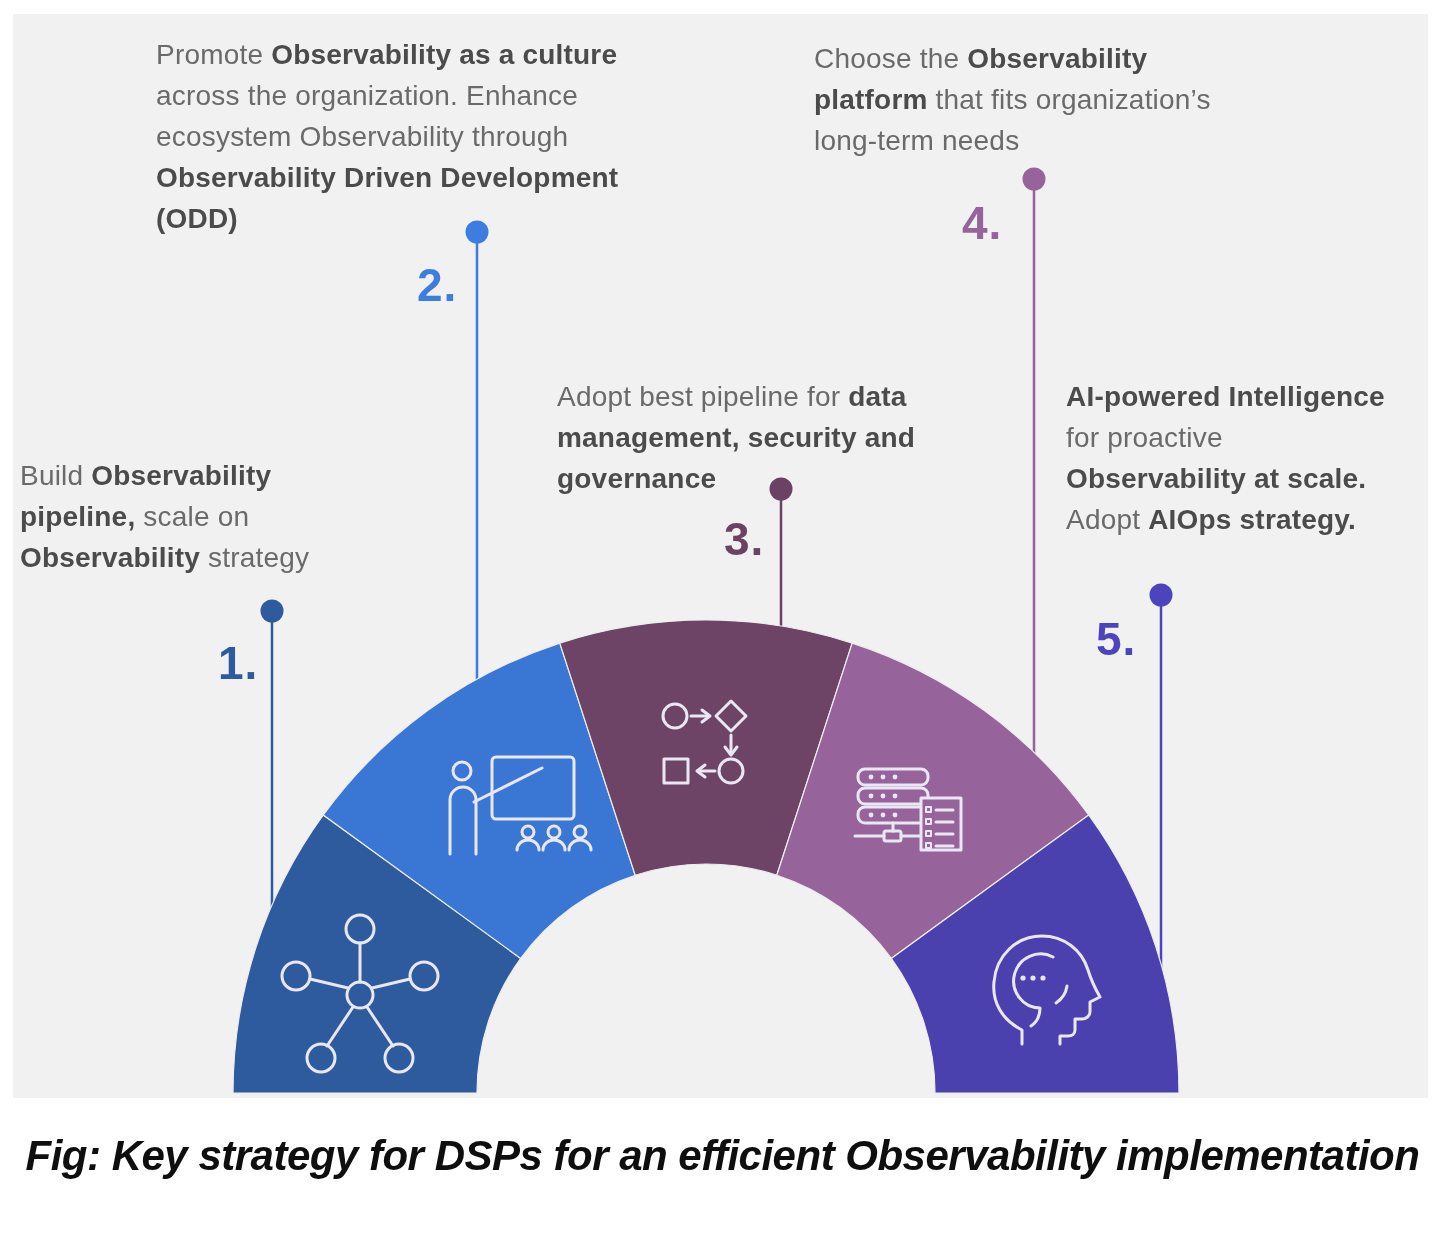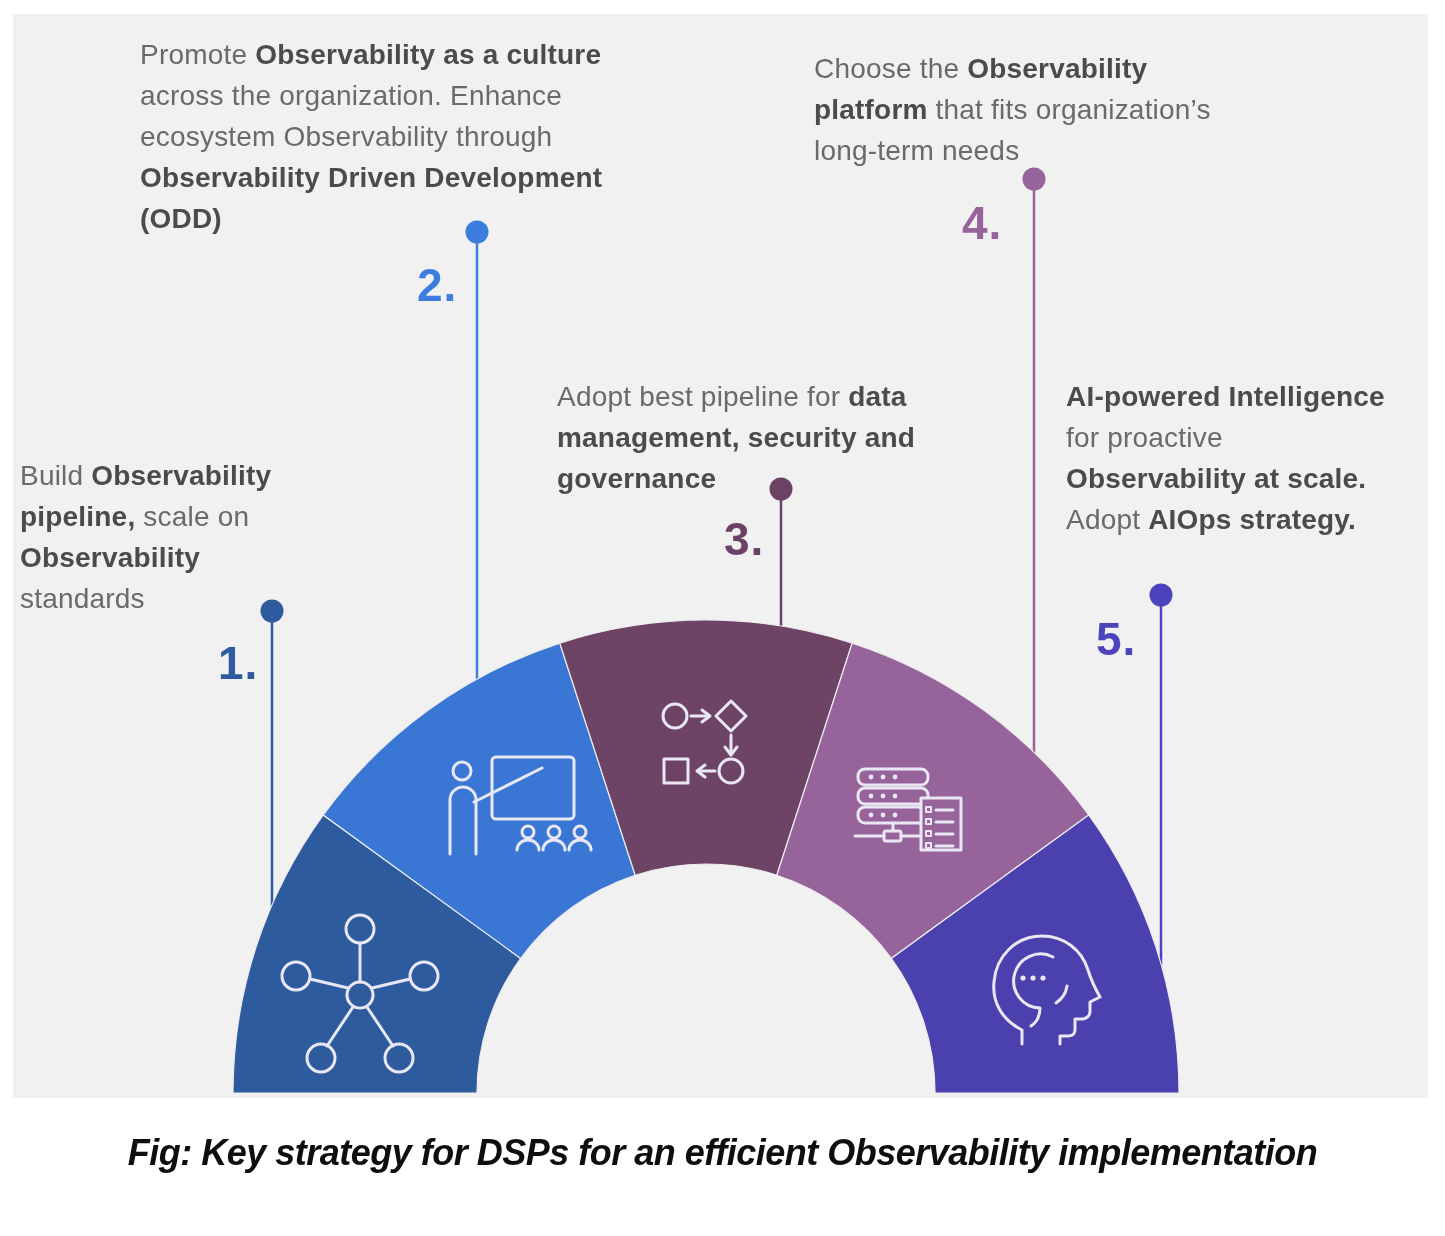--- a/index.html
+++ b/index.html
@@ -146,7 +146,7 @@
 
   <div class="callout" style="left:20px;top:455px;width:305px;"><span>Build </span><span class="bold">Observability pipeline,</span><span> scale on </span><span class="bold">Observability</span><span> standards</span></div>
 
-  <div class="callout" style="left:140px;top:34px;width:475px;"><span>Promote </span><span class="bold">Observability as a culture</span><span> across the organization. Enhance ecosystem Observability through </span><span class="bold">Observability Driven Development (ODD)</span></div>
+  <div class="callout" style="left:156px;top:34px;width:475px;"><span>Promote </span><span class="bold">Observability as a culture</span><span> across the organization. Enhance ecosystem Observability through </span><span class="bold">Observability Driven Development (ODD)</span></div>
 
   <div class="callout" style="left:557px;top:376px;width:432px;"><span>Adopt best pipeline for </span><span class="bold">data management, security and governance</span></div>
 

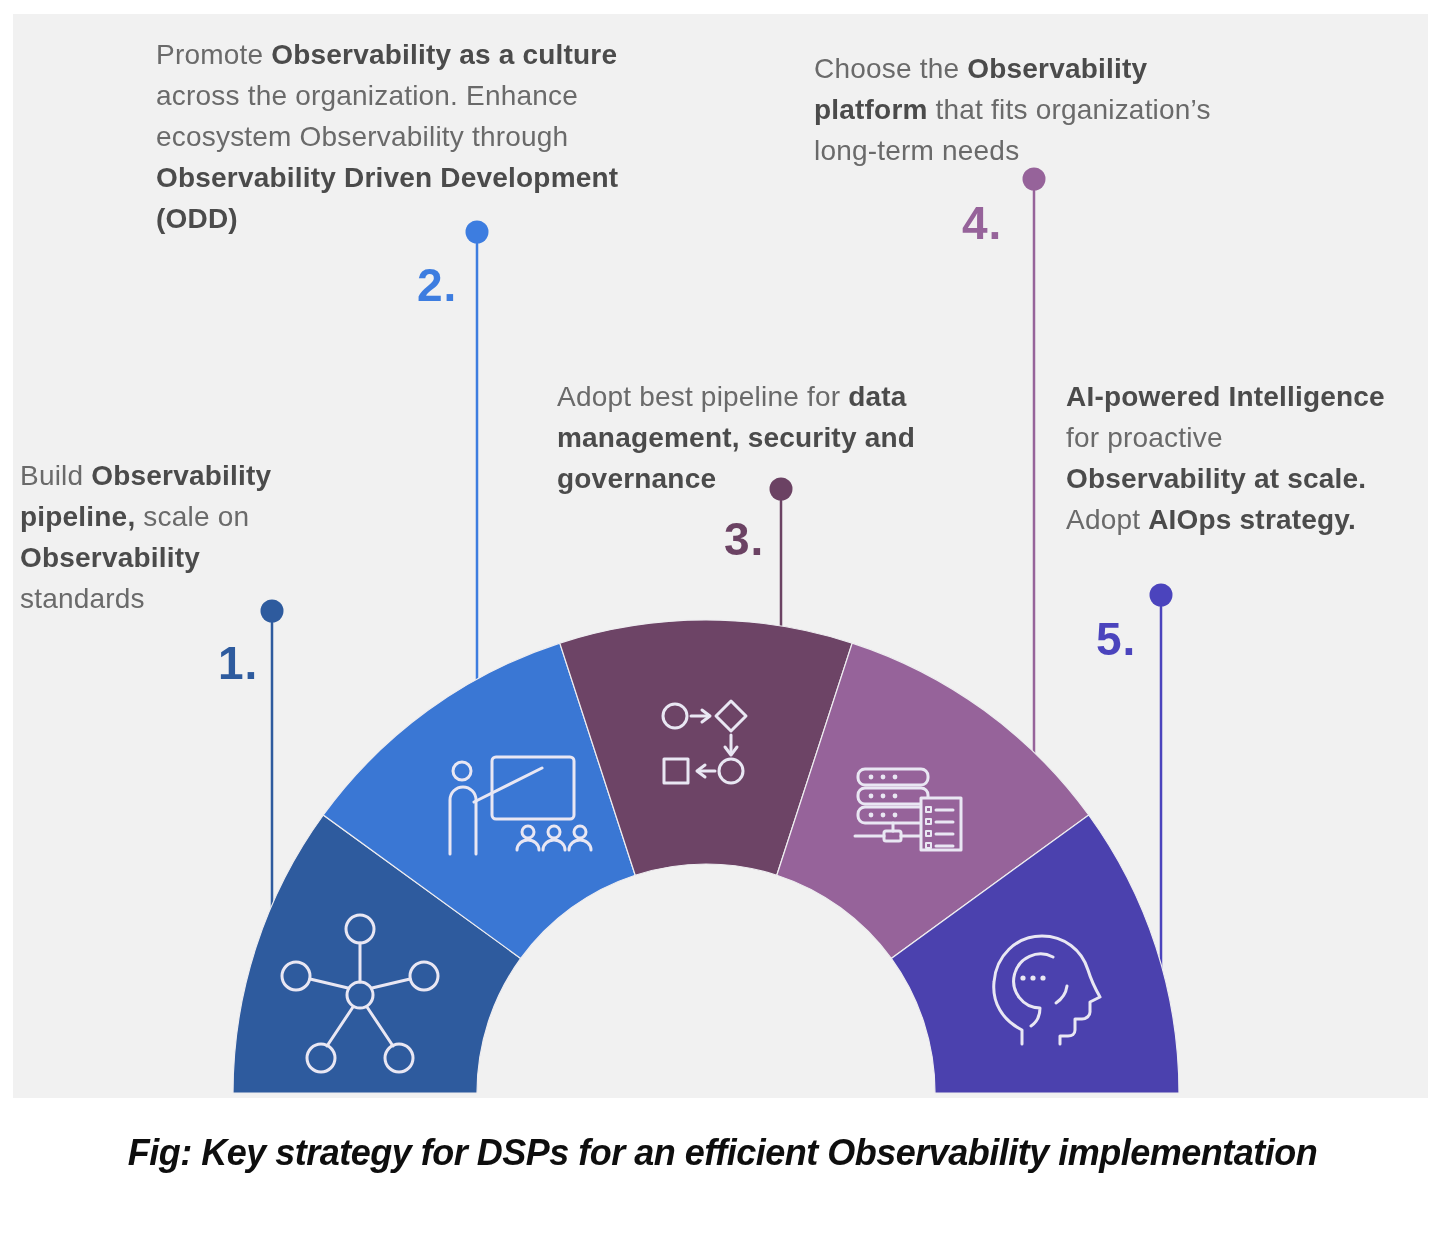--- a/index.html
+++ b/index.html
@@ -150,7 +150,7 @@
 
   <div class="callout" style="left:557px;top:376px;width:432px;"><span>Adopt best pipeline for </span><span class="bold">data management, security and governance</span></div>
 
-  <div class="callout" style="left:814px;top:48px;width:430px;"><span>Choose the </span><span class="bold">Observability platform</span><span> that fits organization’s long-term needs</span></div>
+  <div class="callout" style="left:814px;top:38px;width:430px;"><span>Choose the </span><span class="bold">Observability platform</span><span> that fits organization’s long-term needs</span></div>
 
   <div class="callout" style="left:1066px;top:376px;width:332px;"><span class="bold">AI-powered Intelligence</span><span> for proactive </span><span class="bold">Observability at scale.</span><span> Adopt </span><span class="bold">AIOps strategy.</span></div>
 

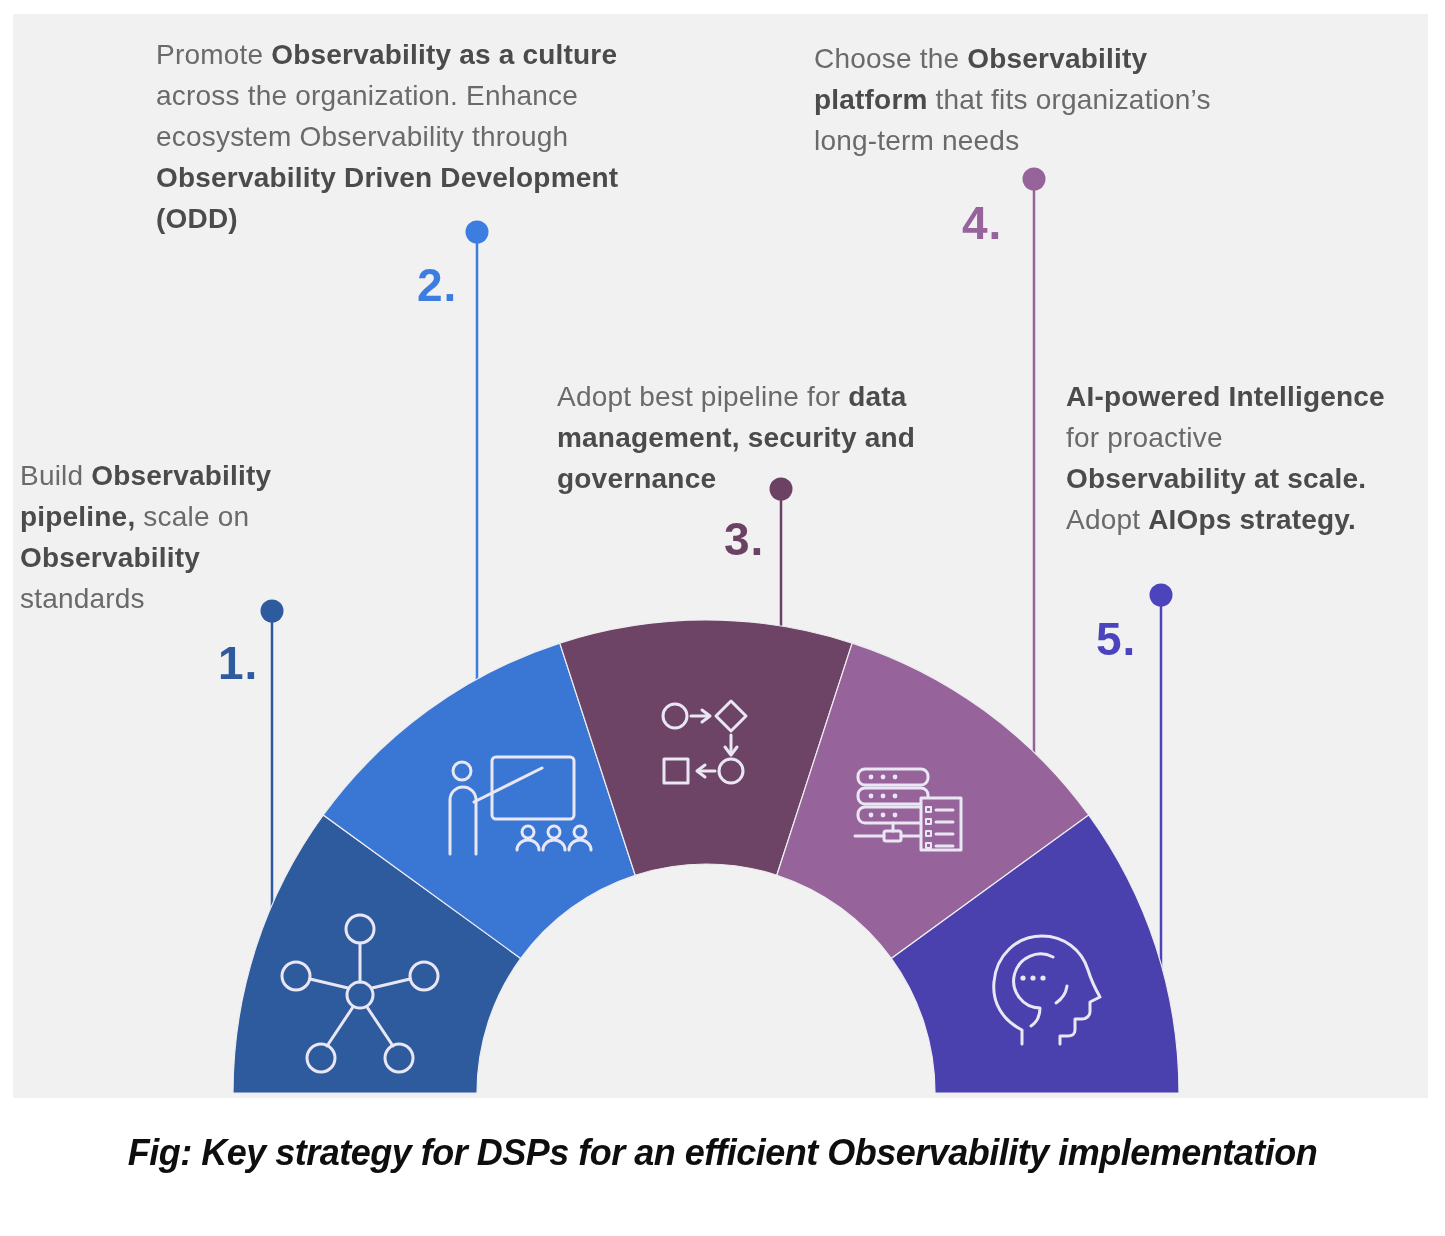--- a/index.html
+++ b/index.html
@@ -144,7 +144,7 @@
     </g>
   </svg>
 
-  <div class="callout" style="left:20px;top:455px;width:305px;"><span>Build </span><span class="bold">Observability pipeline,</span><span> scale on </span><span class="bold">Observability</span><span> standards</span></div>
+  <div class="callout" style="left:20px;top:455px;width:305px;"><span>Build </span><span class="bold">Observability pipeline,</span><span> scale on </span><span class="bold">Observability</span><span> strategy</span></div>
 
   <div class="callout" style="left:156px;top:34px;width:475px;"><span>Promote </span><span class="bold">Observability as a culture</span><span> across the organization. Enhance ecosystem Observability through </span><span class="bold">Observability Driven Development (ODD)</span></div>
 

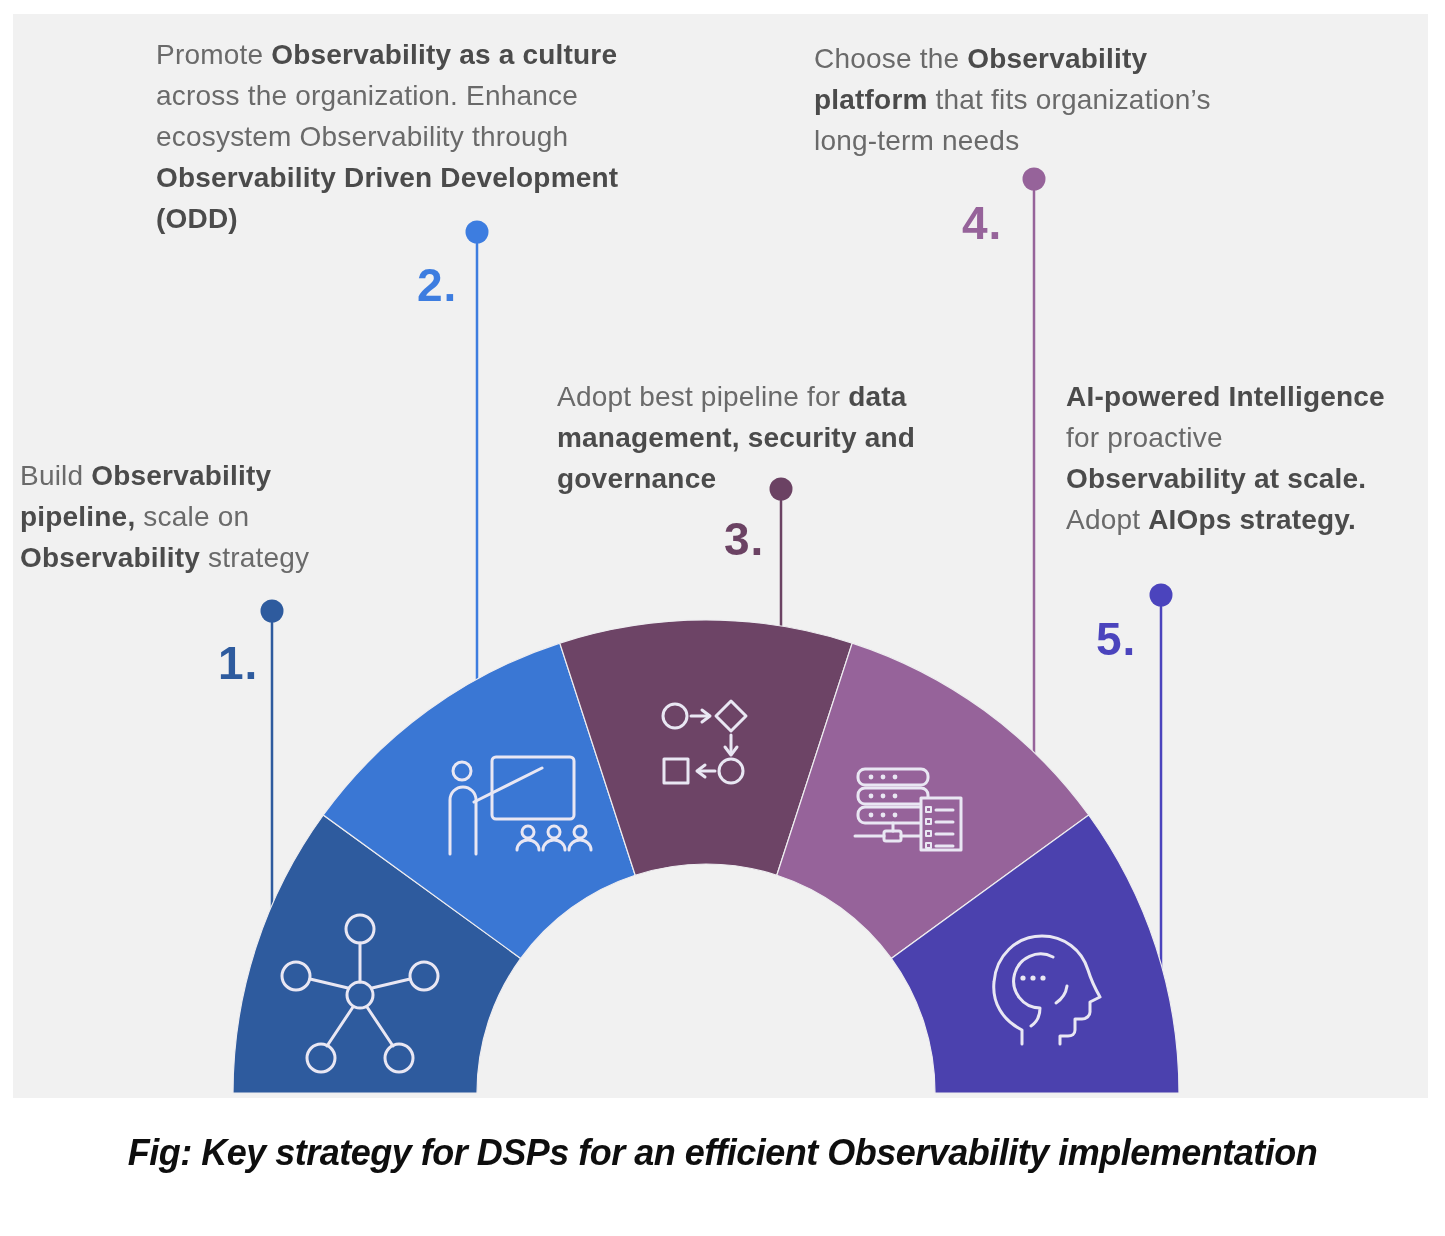--- a/index.html
+++ b/index.html
@@ -19,7 +19,7 @@
   }
   .caption{
     position:absolute;left:0;right:0;top:1132px;text-align:center;
-    font-size:36px;font-weight:700;font-style:italic;color:#0e0e0e;
+    font-size:42px;font-weight:700;font-style:italic;color:#0e0e0e;
     letter-spacing:-0.5px;
   }
 </style>

